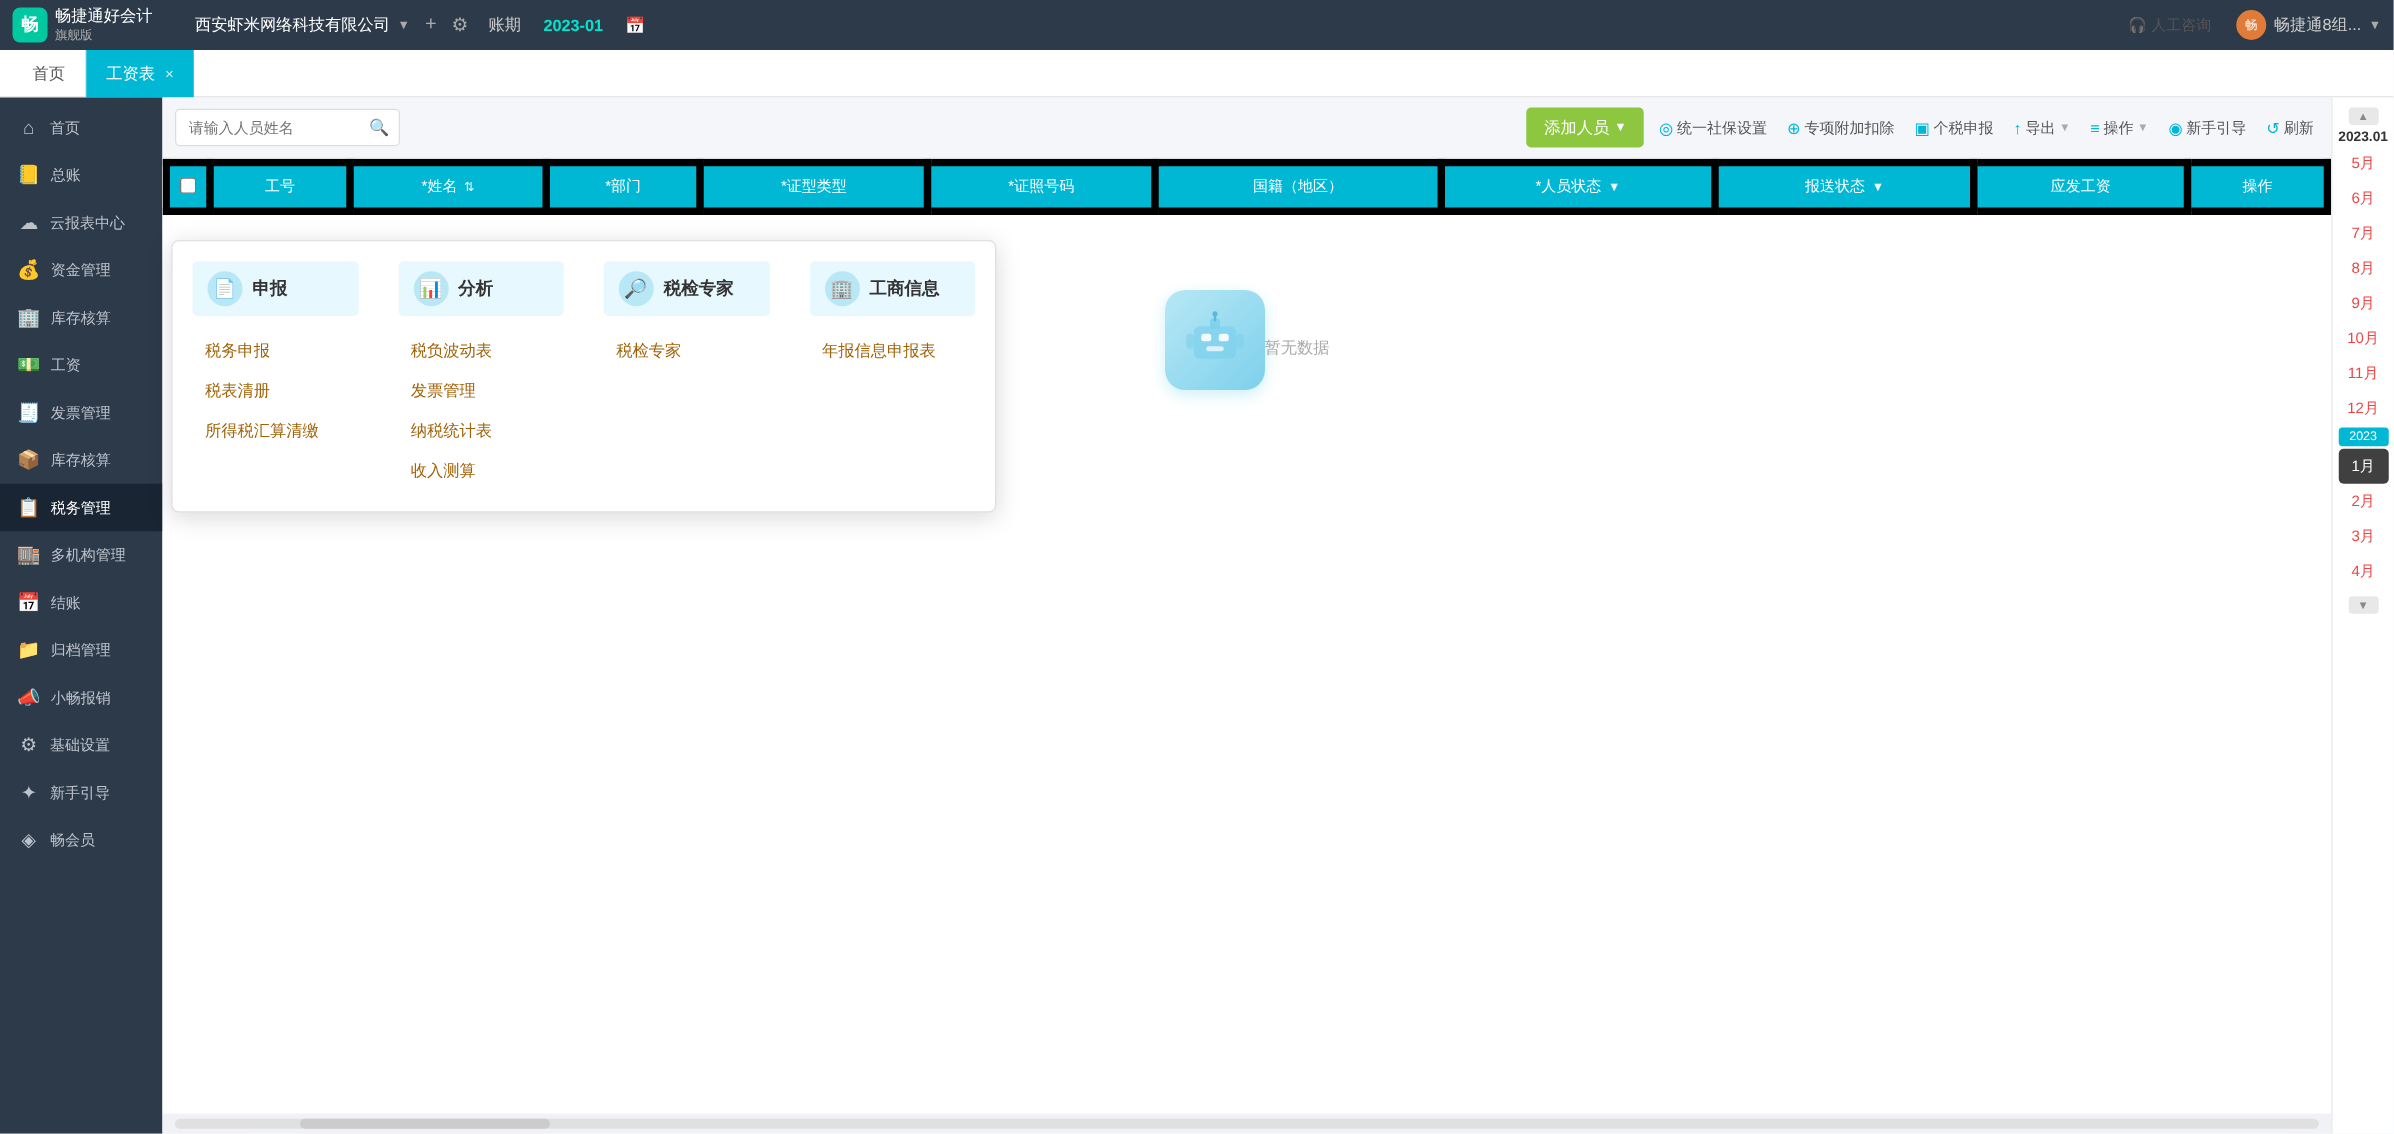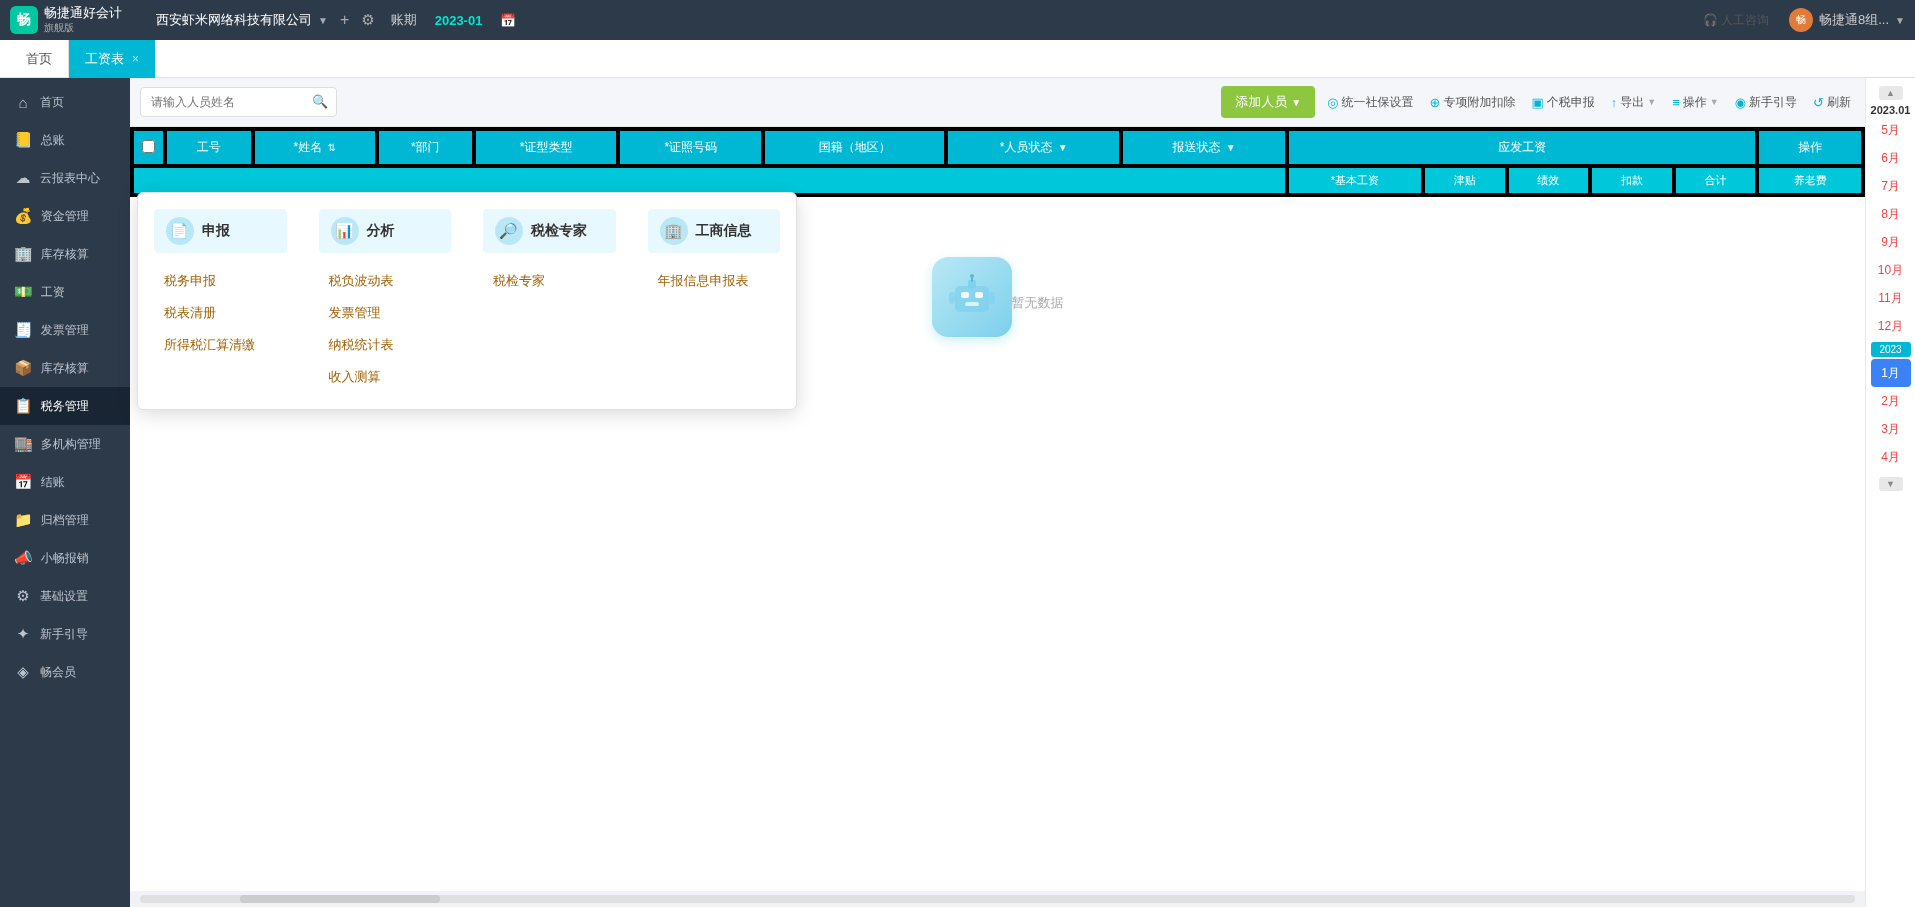--- a/index.html
+++ b/index.html
@@ -123,7 +123,7 @@
       border-bottom: 1px solid #e8e8e8;
     }
     .search-input {
-      width: 197px;
+      width: 180px;
       height: 30px;
       border: 1px solid #ddd;
       border-radius: 4px;

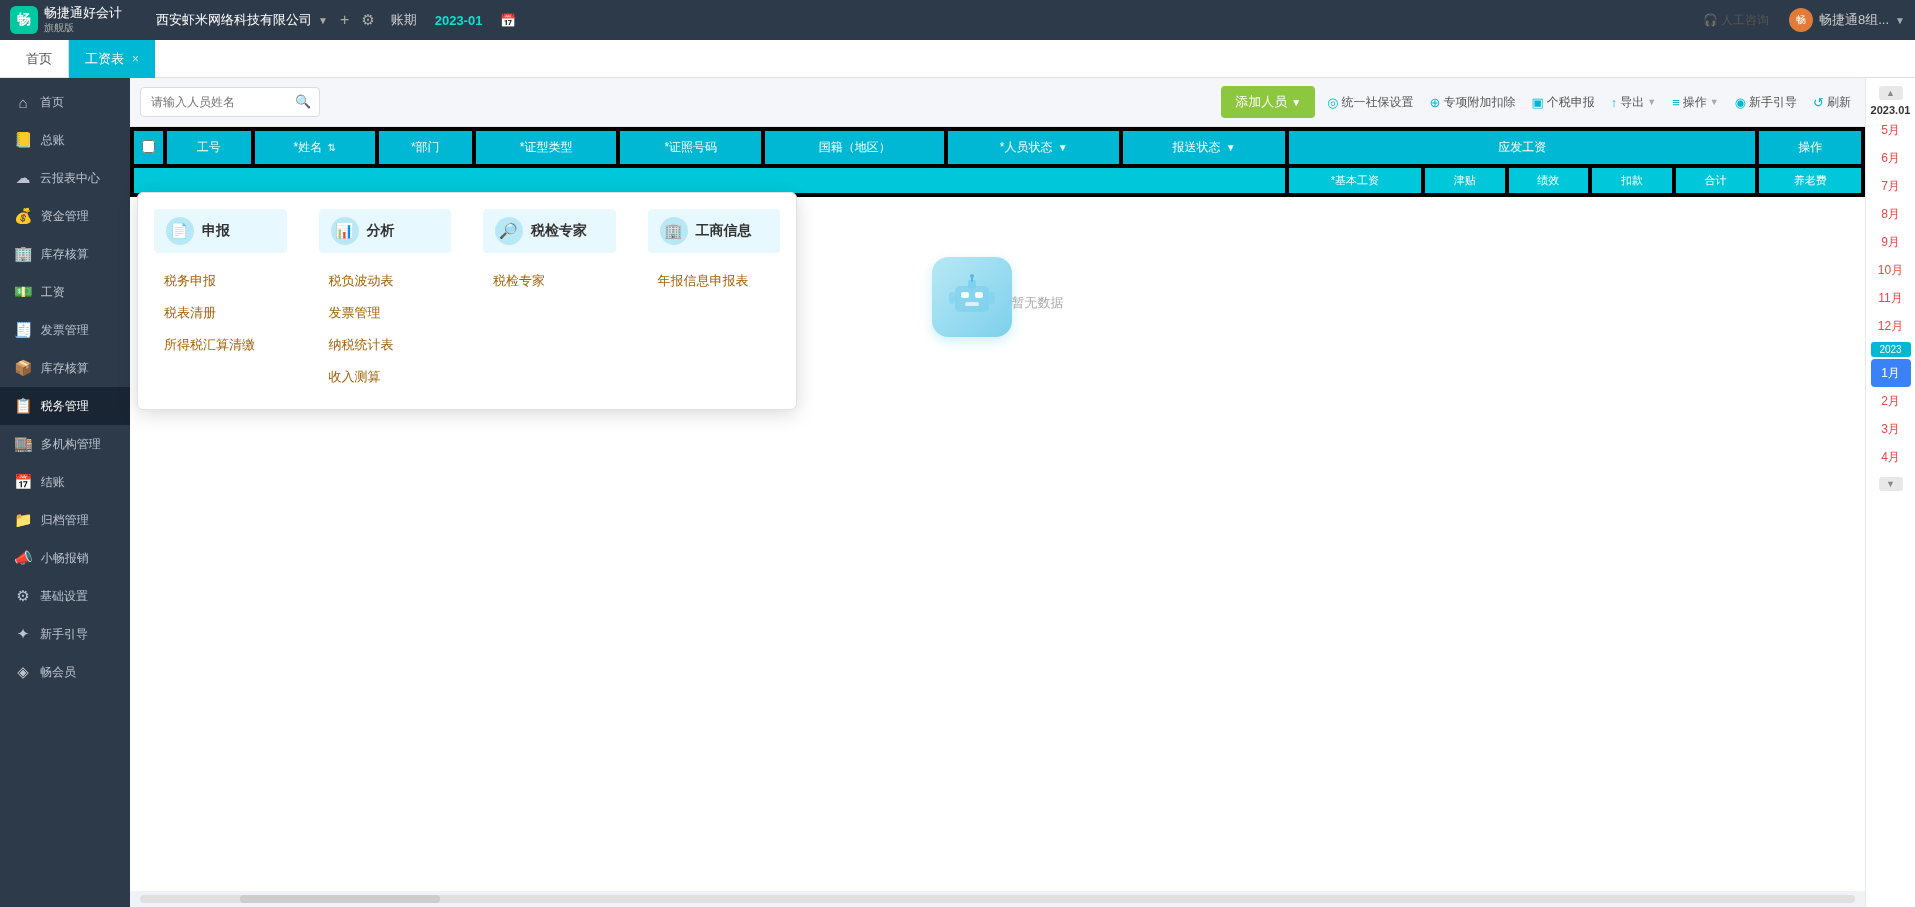--- a/index.html
+++ b/index.html
@@ -174,7 +174,7 @@
       background: #00b8d4;
       color: #fff;
       padding: 8px 8px;
-      border: 4px solid #000000;
+      border: 6px solid #000000;
       white-space: nowrap;
       font-weight: normal;
       text-align: center;

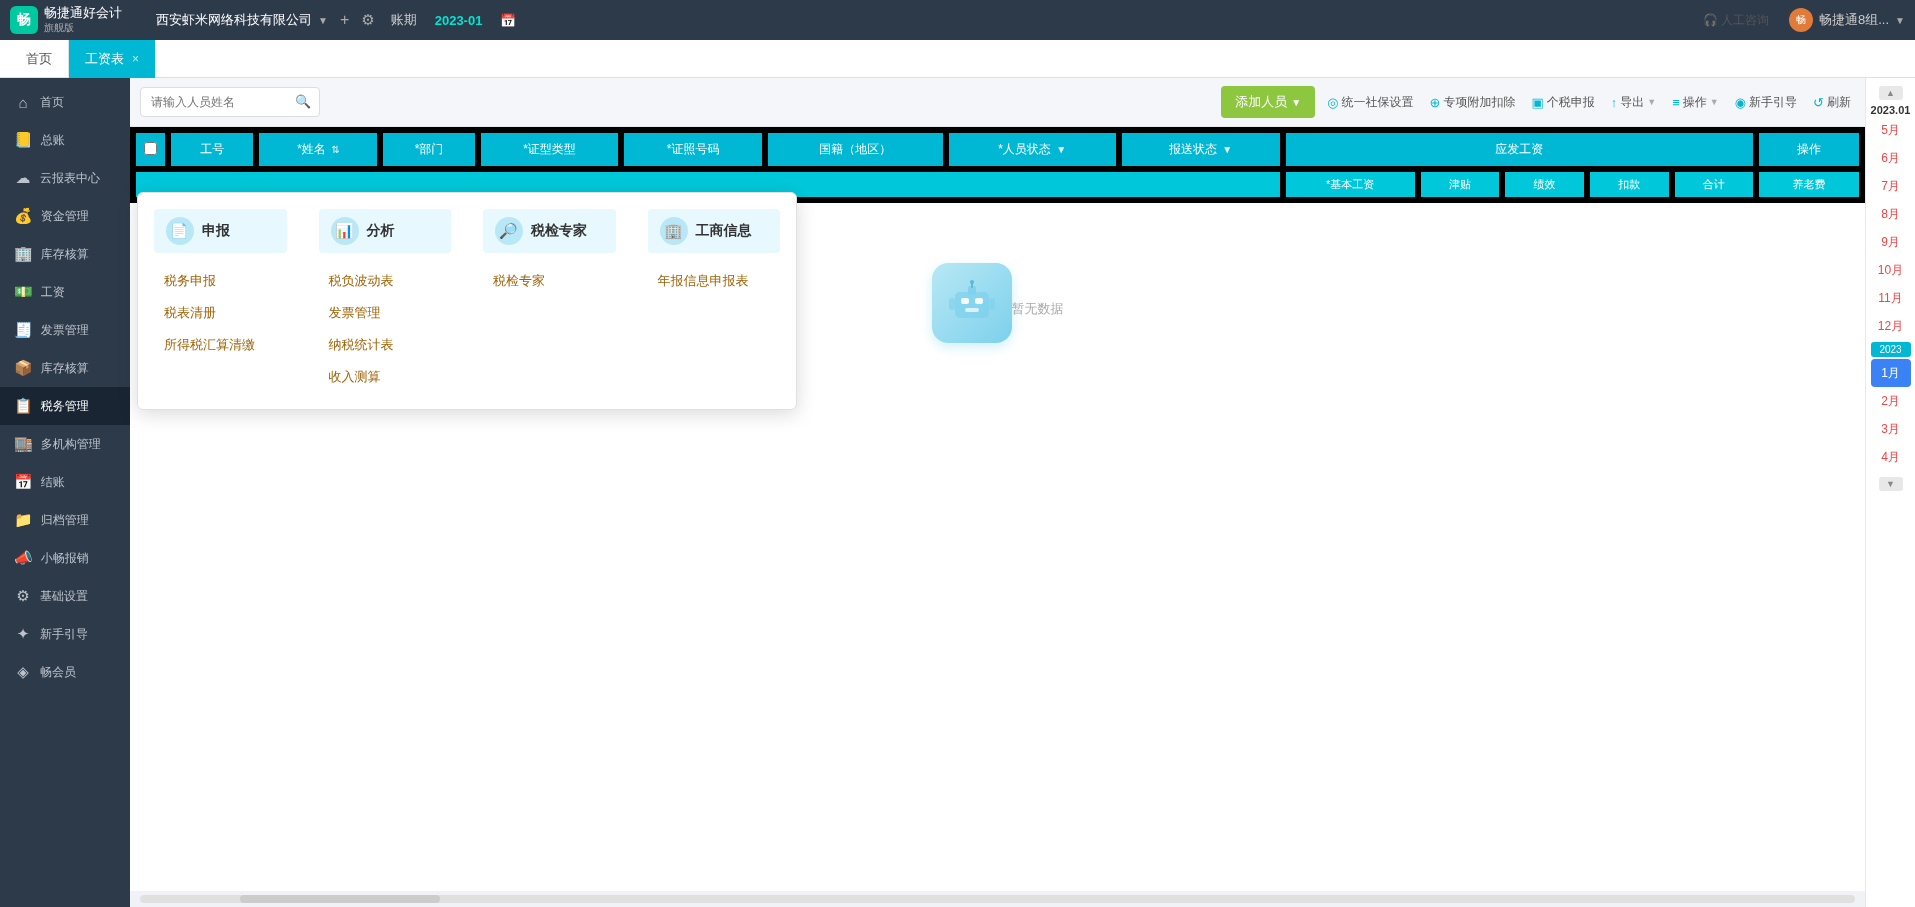--- a/index.html
+++ b/index.html
@@ -511,15 +511,6 @@
             <th colspan="5">应发工资</th>
             <th>操作</th>
           </tr>
-          <tr class="th-sub">
-            <th colspan="9"></th>
-            <th>*基本工资</th>
-            <th>津贴</th>
-            <th>绩效</th>
-            <th>扣款</th>
-            <th>合计</th>
-            <th>养老费</th>
-          </tr>
         </thead>
         <tbody>
           <tr>

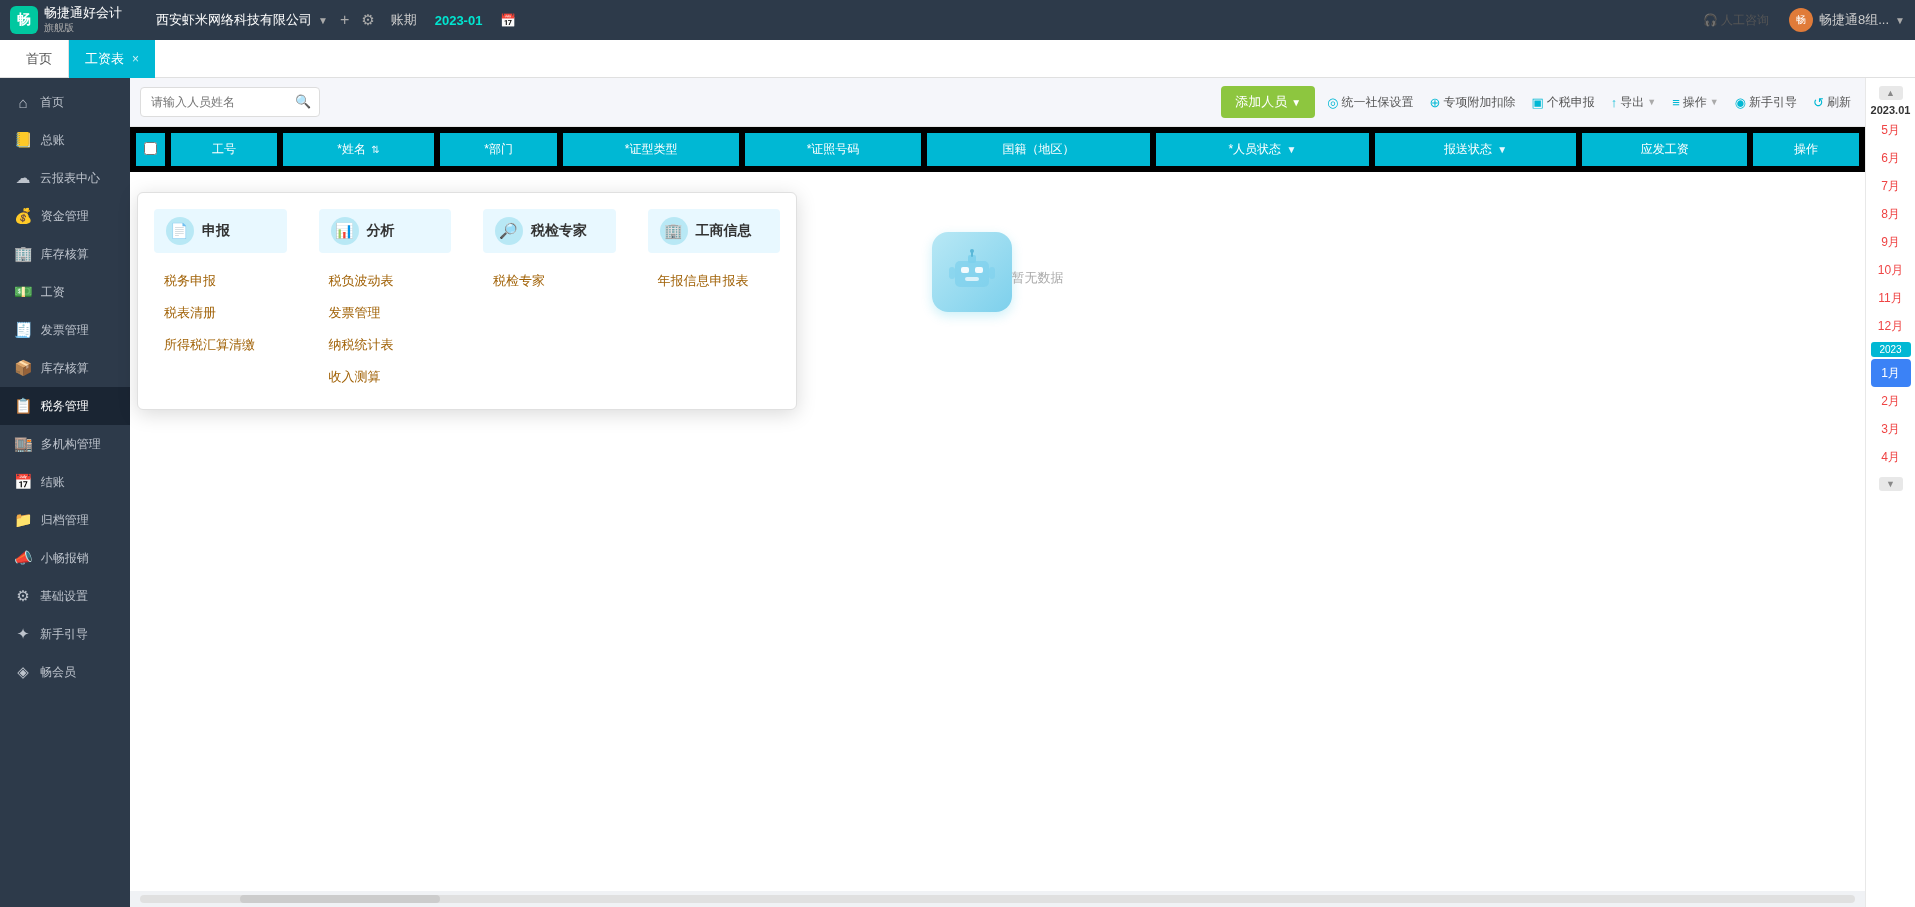--- a/index.html
+++ b/index.html
@@ -248,7 +248,7 @@
       border-radius: 4px;
     }
     .rp-month-item.active {
-      background: #3b82f6;
+      background: #404040;
       color: #fff;
       border-radius: 4px;
     }

